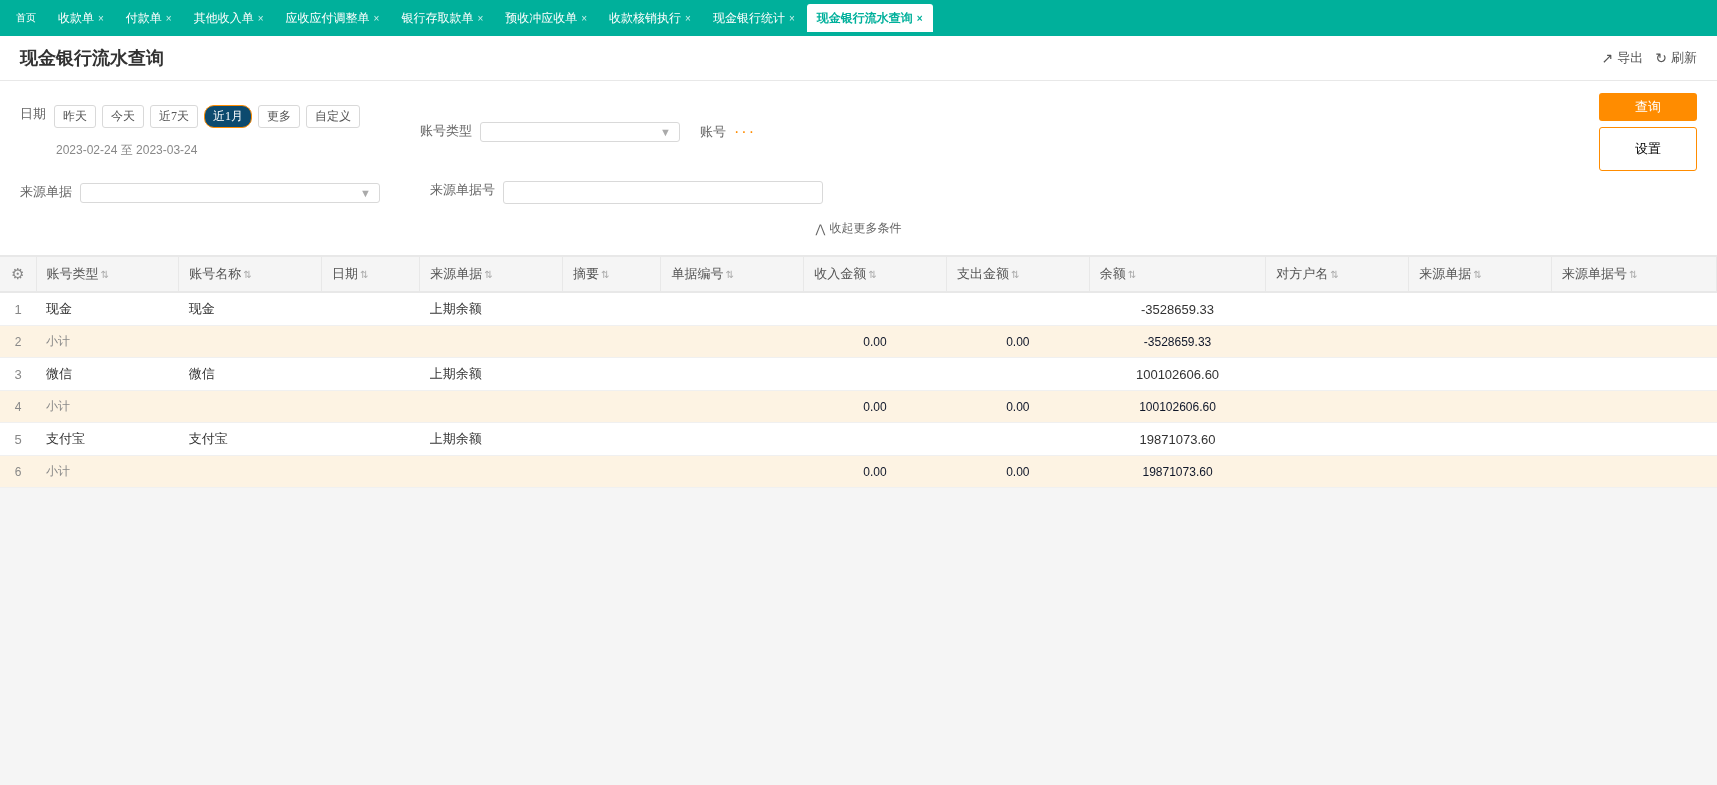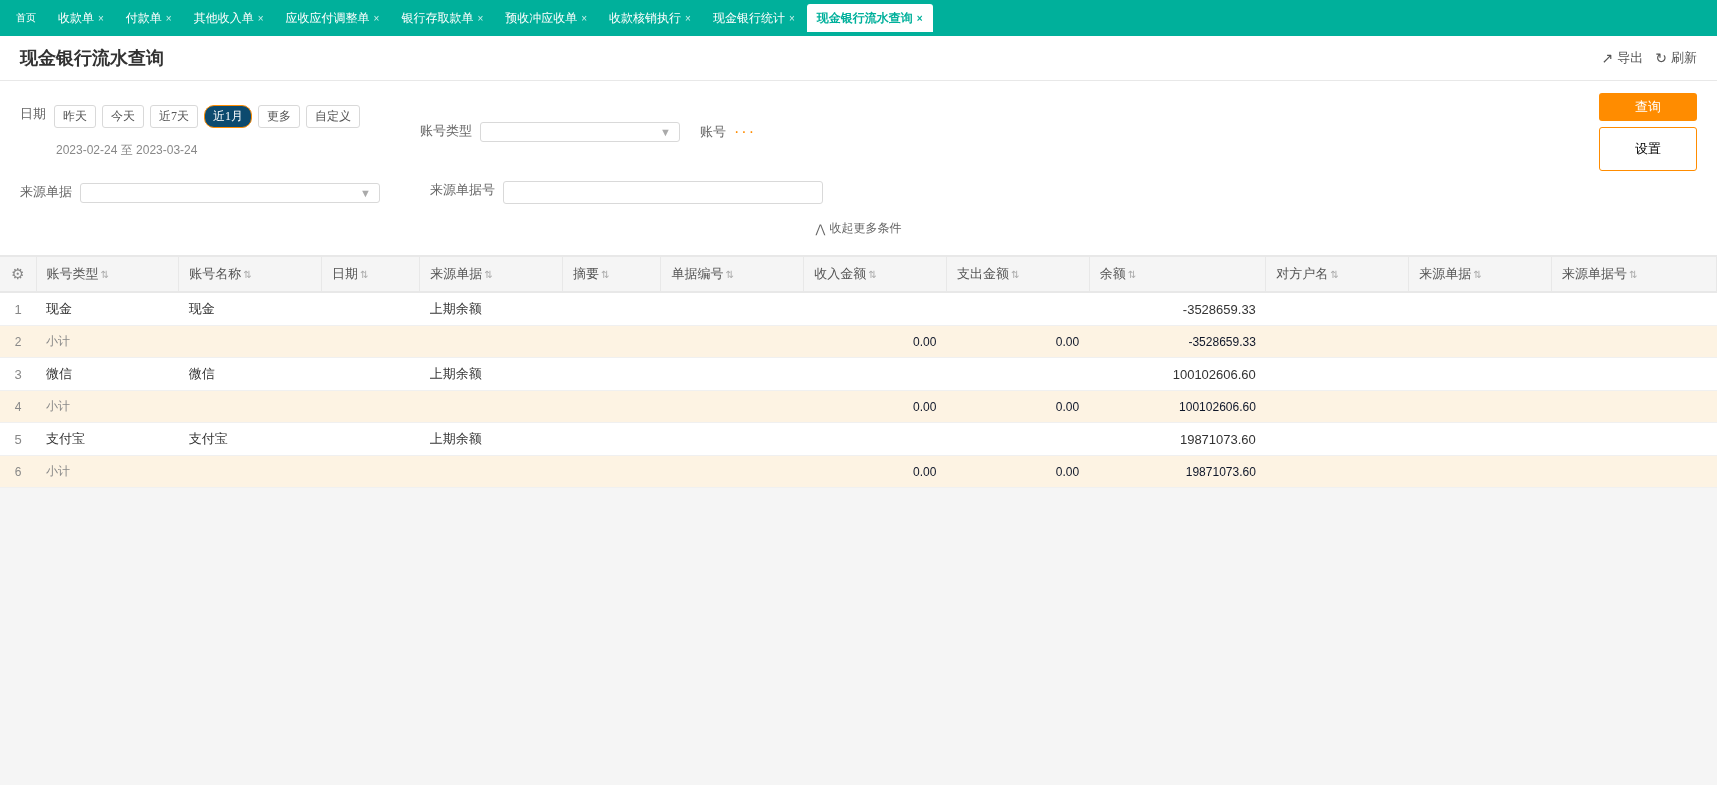--- a/index.html
+++ b/index.html
@@ -224,7 +224,7 @@
       color: #333;
       white-space: nowrap;
     }
-    .td-number { text-align: right; }
+    .td-number { text-align: center; }
     .td-center { text-align: center; }
     .row-num { color: #888; text-align: center; }
     .gear-col { width: 36px; text-align: center; }

